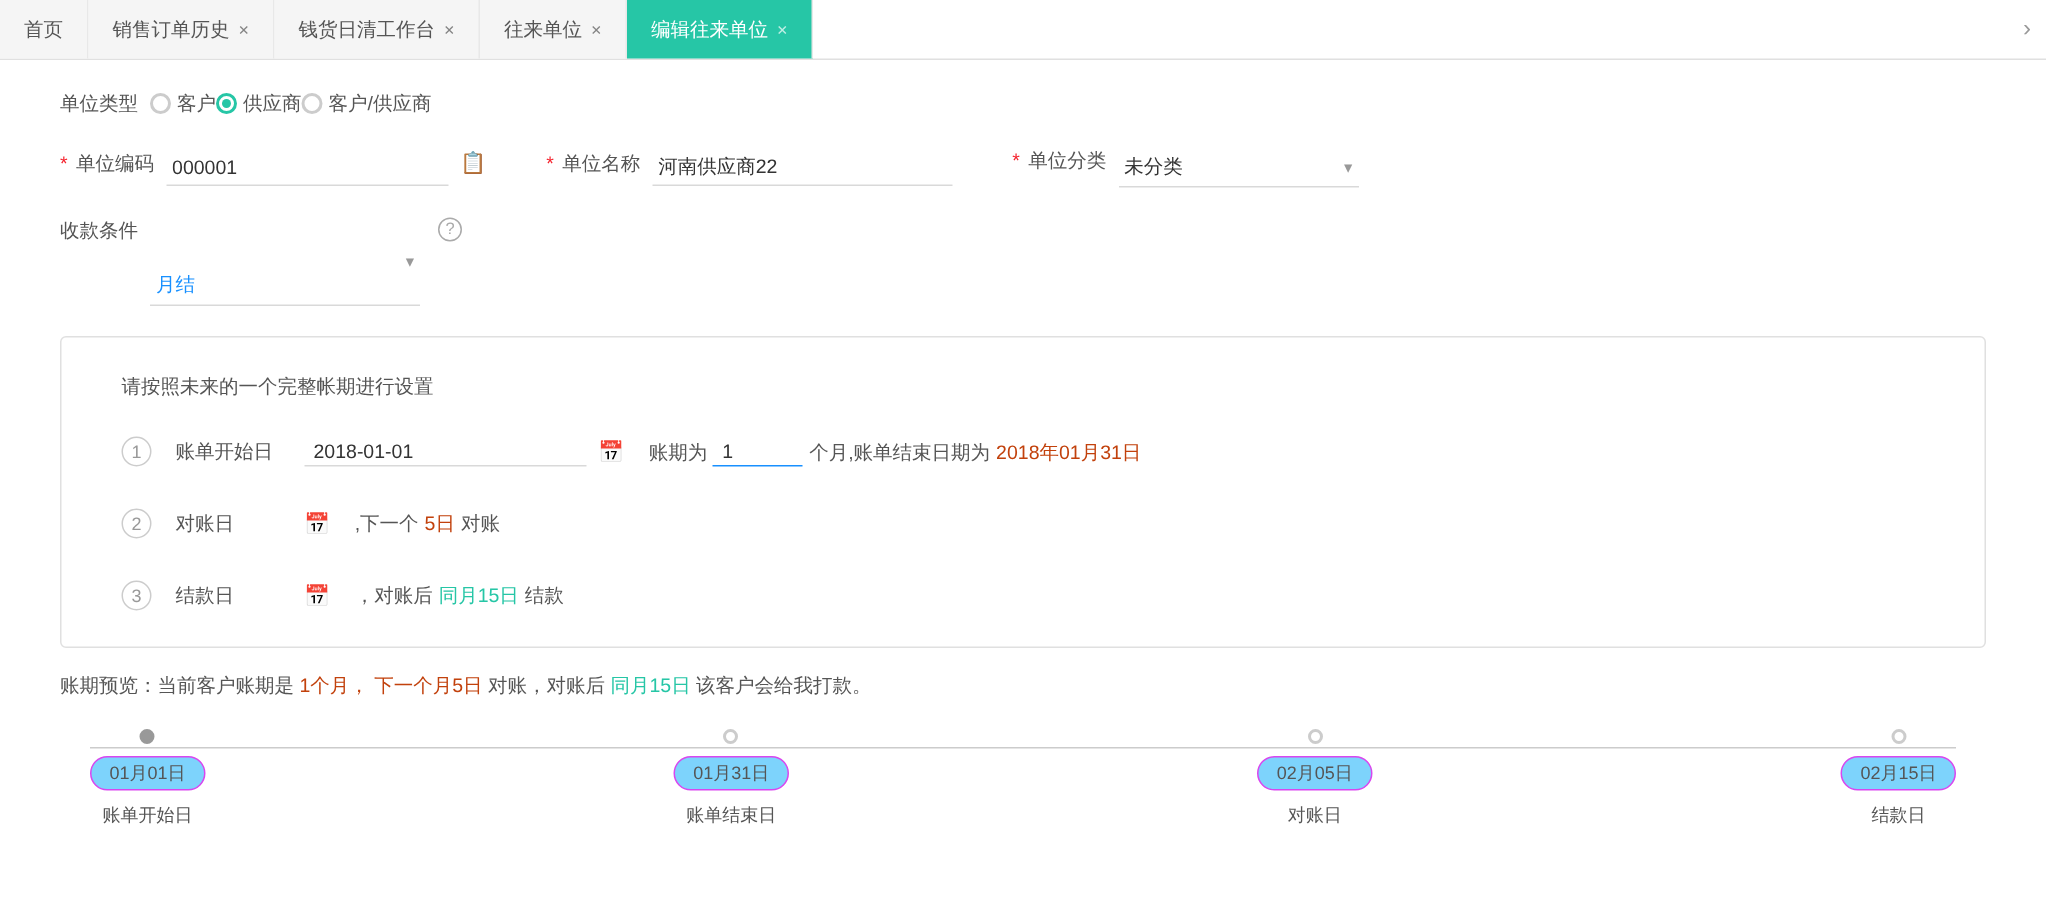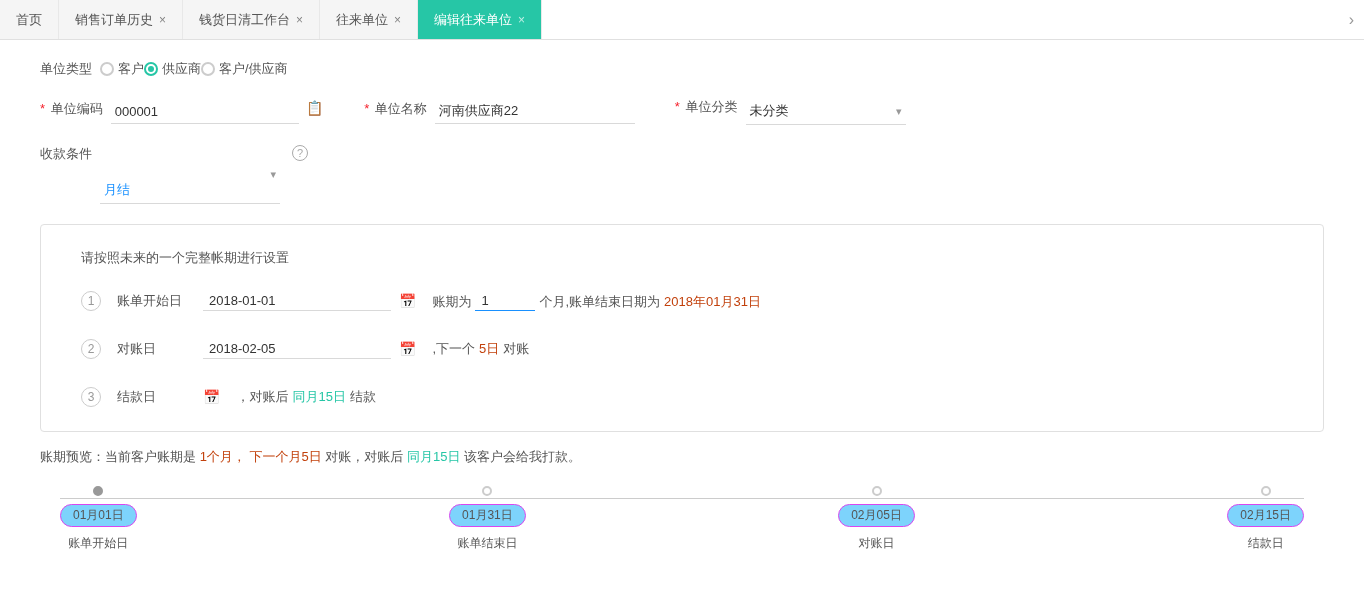--- a/index.html
+++ b/index.html
@@ -435,7 +435,6 @@
       </div>
       <span class="step-label">对账日</span>
       <div class="step-input-wrap">
-        <input class="step-input" type="text" value="2018-02-05" style="">
         <span class="calendar-icon">📅</span>
       </div>
       <div class="step-desc">

